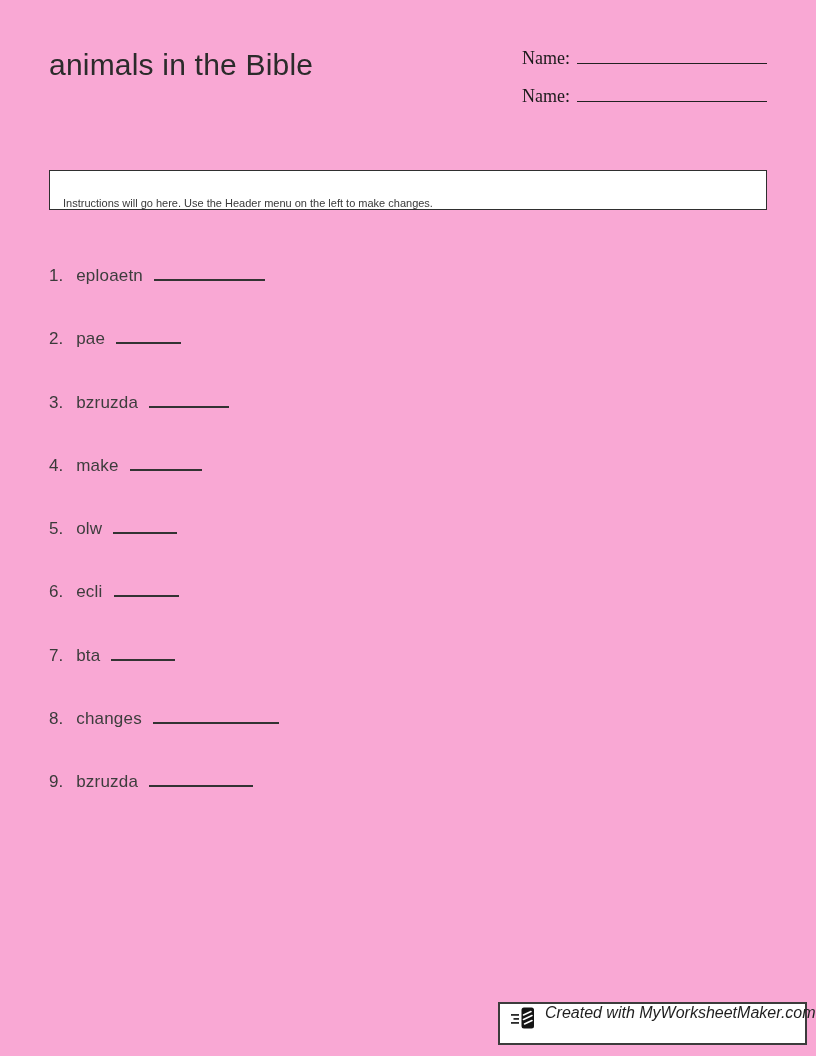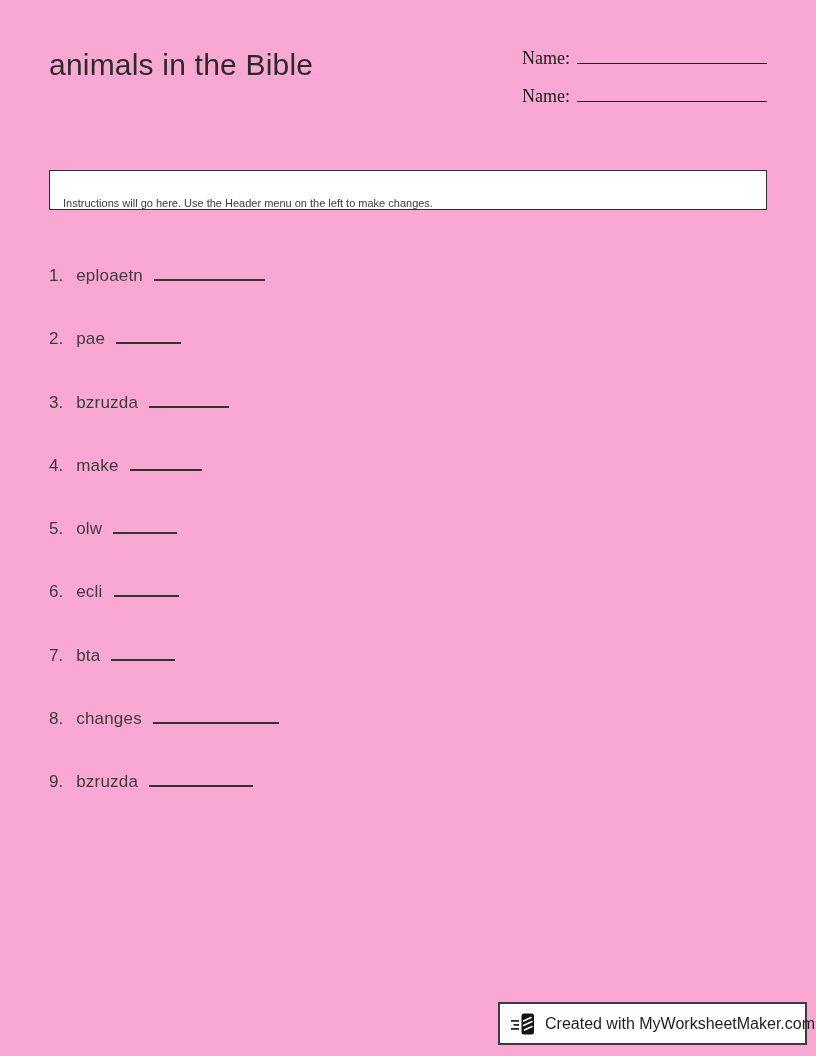--- a/index.html
+++ b/index.html
@@ -102,9 +102,10 @@
     height: 43px;
     border: 2px solid #3c3c3c;
     display: flex;
-    align-items: center;
+    align-items: flex-start;
     padding: 0 10px;
     background: #ffffff;
+    font-style: italic;
   }
   .logo {
     display: inline-flex;

